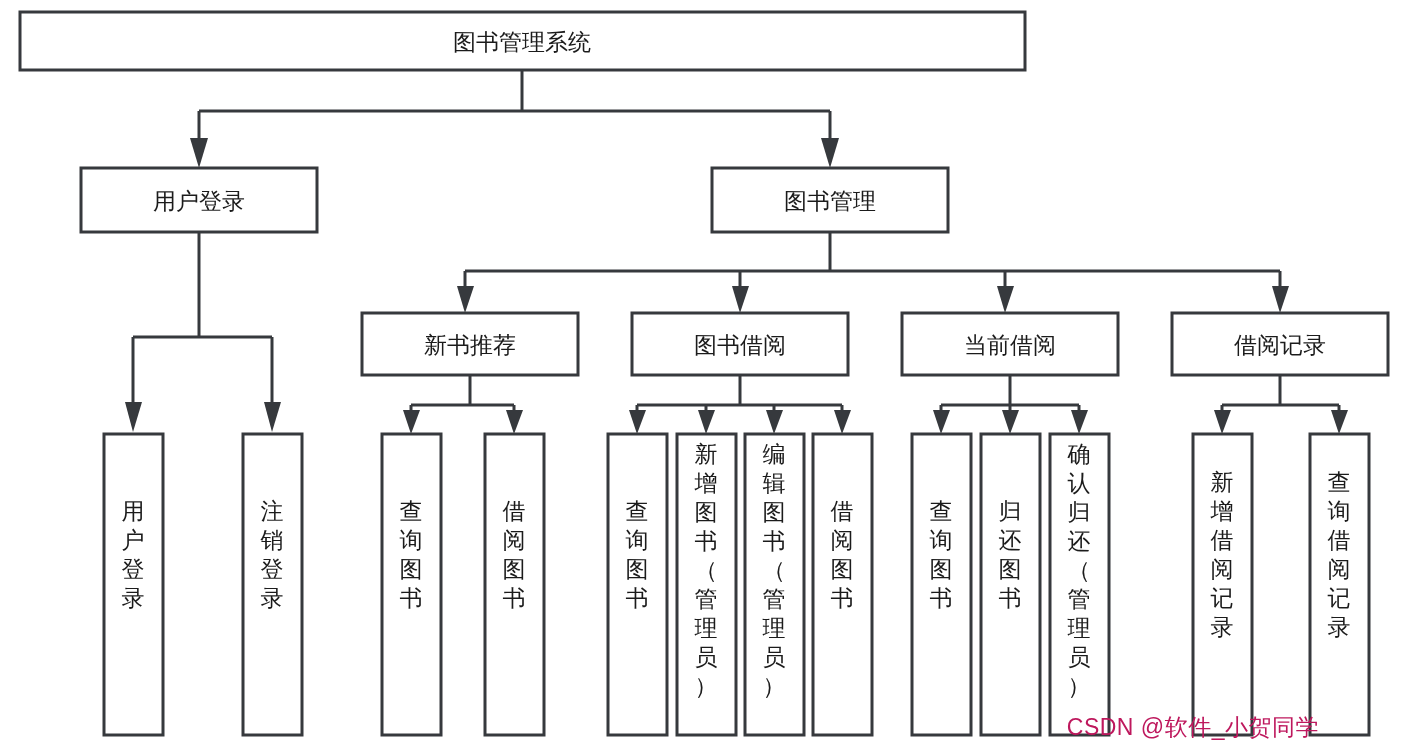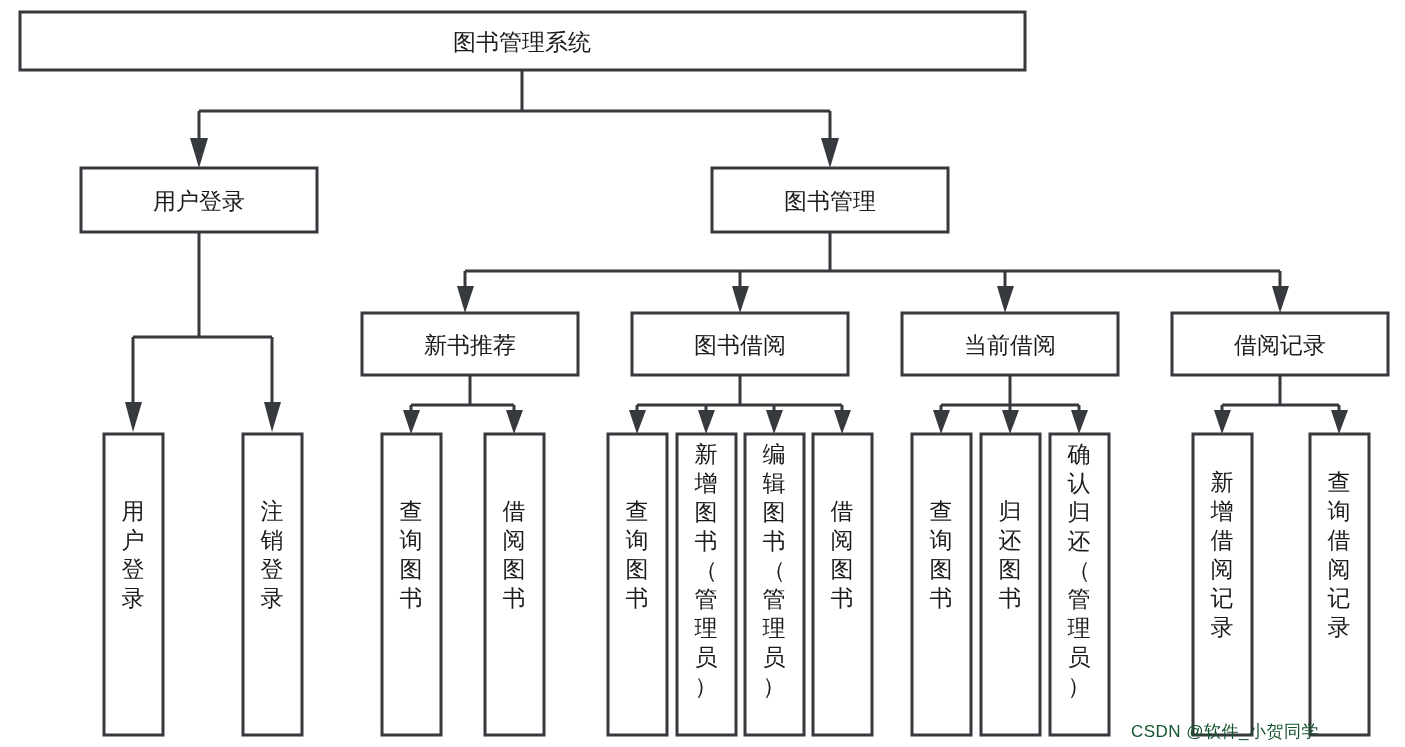--- a/index.html
+++ b/index.html
@@ -61,8 +61,8 @@
     right: 8px;
     bottom: 4px;
     font-family: "Liberation Sans", "DejaVu Sans", sans-serif;
-    font-size: 17px;
-    color: #14532d;
+    font-size: 23px;
+    color: #be185d;
     white-space: nowrap;
     letter-spacing: 0.5px;
     pointer-events: none;

